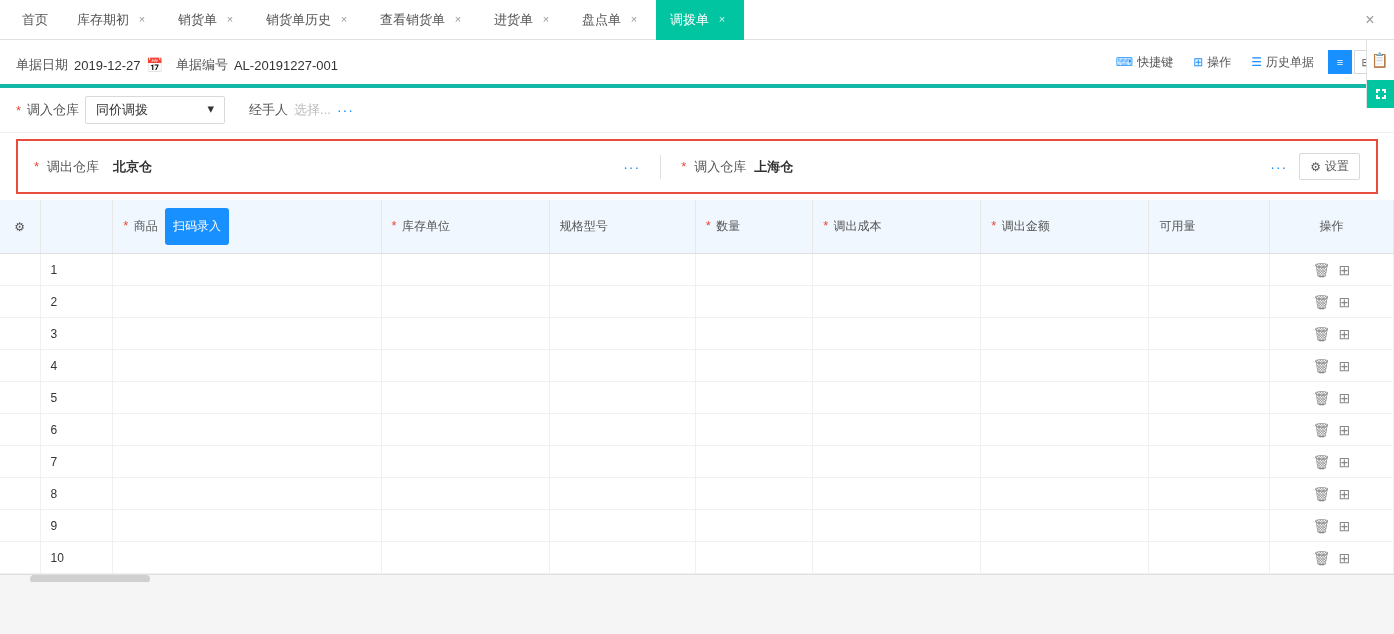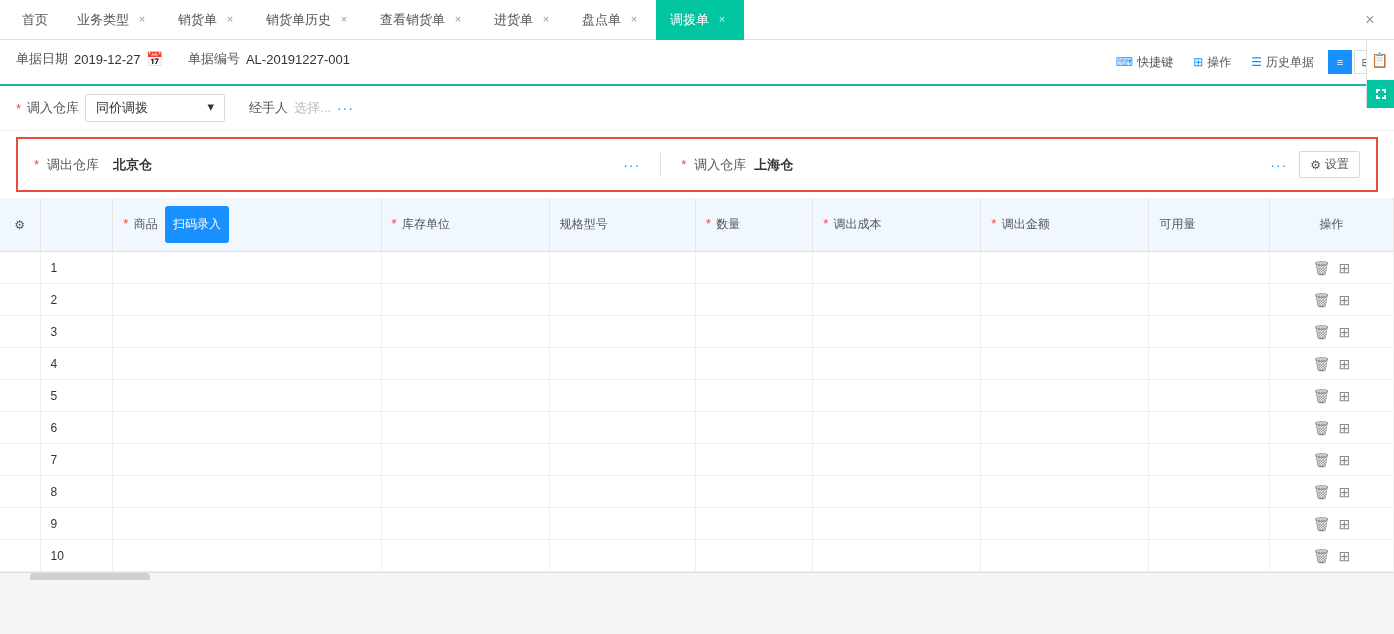--- a/index.html
+++ b/index.html
@@ -130,7 +130,7 @@
     <span>首页</span>
   </div>
   <div class="tab-item">
-    <span>业务类型</span>
+    <span>库存期初</span>
     <span class="tab-close">×</span>
   </div>
   <div class="tab-item">

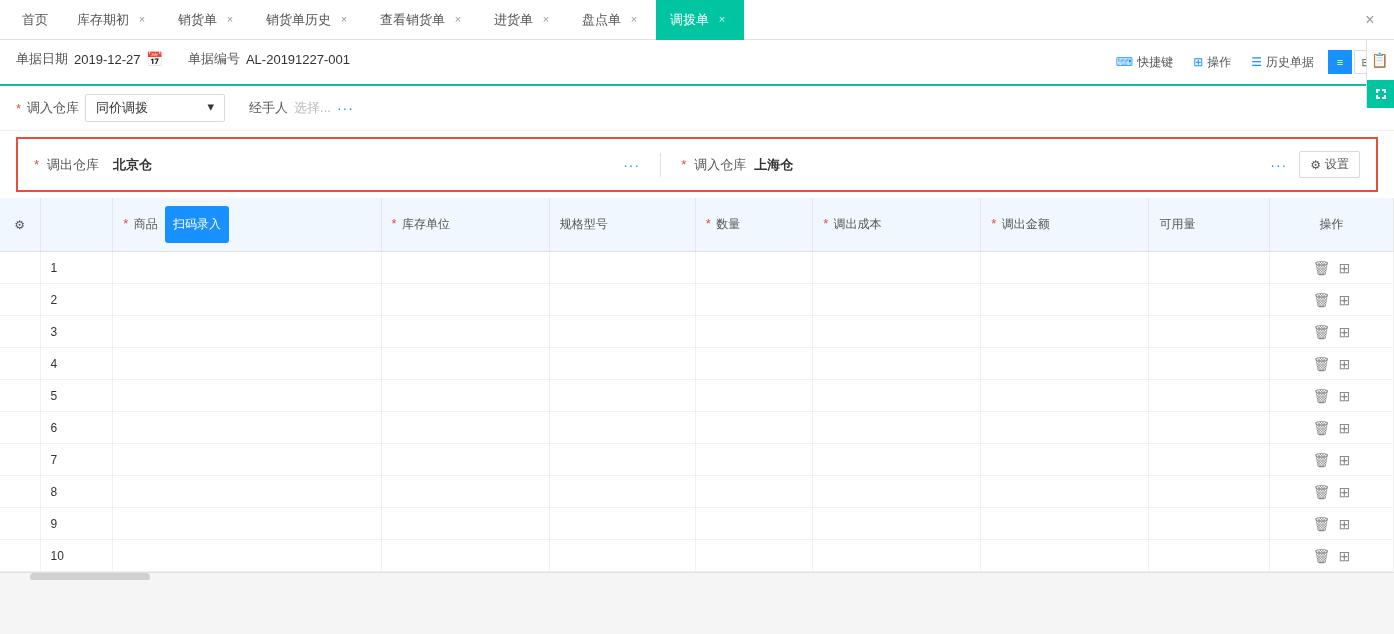--- a/index.html
+++ b/index.html
@@ -32,8 +32,8 @@
 
     
     .form-toolbar {
-      display: flex; align-items: flex-start; padding: 10px 16px; gap: 24px;
-      border-bottom: 2px solid #14b8a6; background: #fff;
+      display: flex; align-items: flex-end; padding: 10px 16px; gap: 12px;
+      border-bottom: 4px solid #14b8a6; background: #fff;
     }
     .toolbar-field { display: flex; align-items: center; gap: 6px; font-size: 13px; }
     .toolbar-label { color: #555; }

